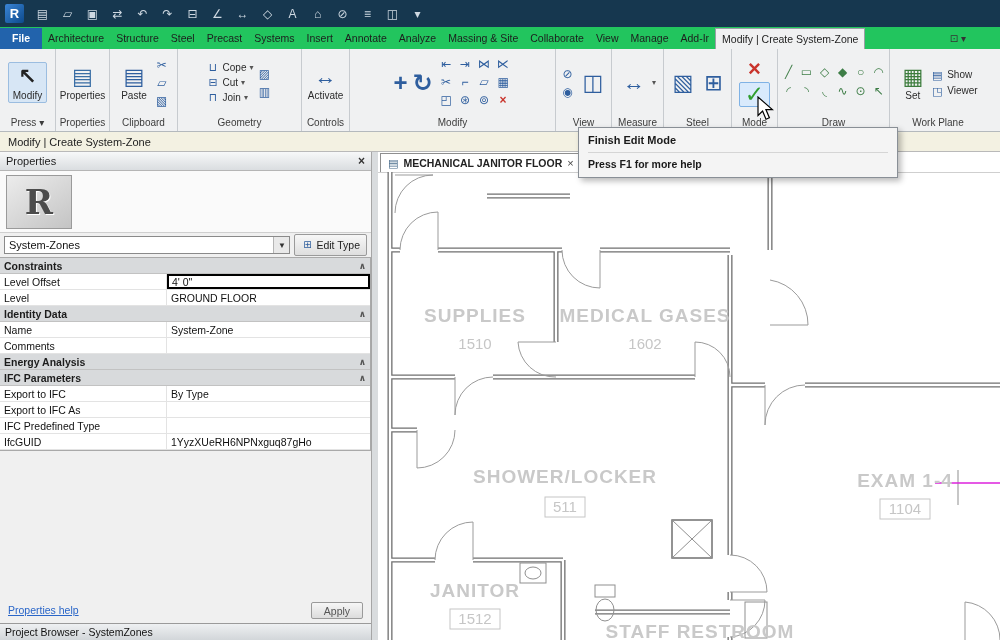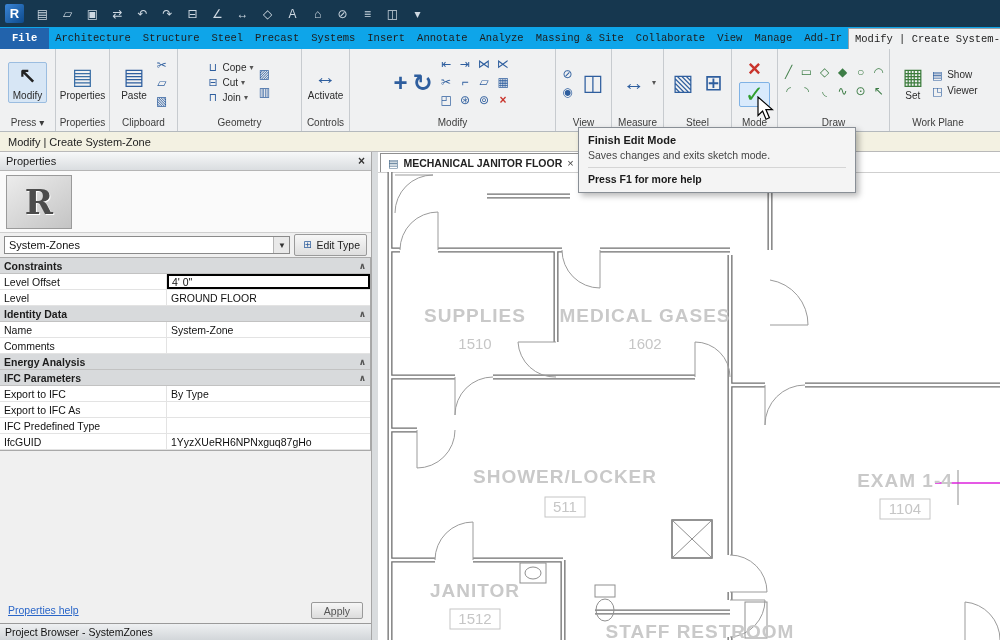--- a/index.html
+++ b/index.html
@@ -15,8 +15,8 @@
   .qi{display:inline-block;min-width:13px;text-align:center;line-height:18px;cursor:default;}
 
   
-  .tabrow{position:absolute;left:0;top:27px;width:1000px;height:22px;background:#0ea5e9;
-          display:flex;align-items:flex-end;box-sizing:border-box;font-family:Liberation Mono, monospace;}
+  .tabrow{position:absolute;left:0;top:27px;width:1000px;height:22px;background:#22c55e;
+          display:flex;align-items:flex-end;box-sizing:border-box;}
   .tab{font-size:10.5px;color:#1d1d1d;padding:0 6px;line-height:21px;white-space:nowrap;}
   .tab.file{background:#2263ac;color:#fff;font-weight:bold;padding:0 12px;}
   .tab.active{background:#f0f1f2;border:1px solid #99a0a6;border-bottom:none;line-height:20px;}

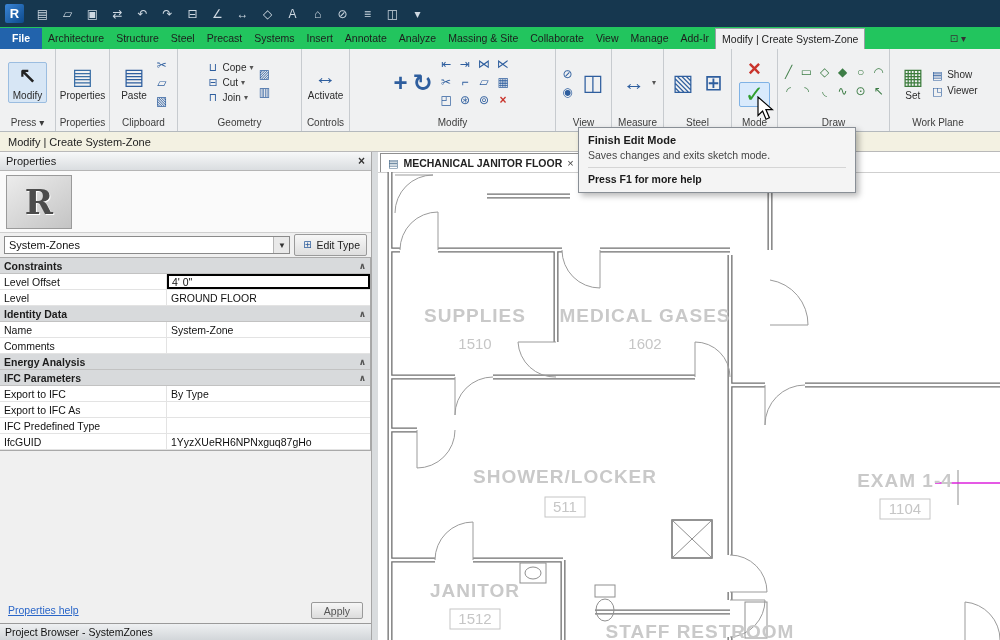--- a/index.html
+++ b/index.html
@@ -104,7 +104,7 @@
   .rnum{font:15px "Liberation Sans","DejaVu Sans",sans-serif;fill:#c6c6c6;text-anchor:middle;}
 
   
-  .tooltip{position:absolute;left:578px;top:127px;width:278px;background:#f4f4f4;border:1px solid #898f96;
+  .tooltip{position:absolute;left:578px;top:127px;width:320px;background:#f4f4f4;border:1px solid #898f96;
            box-shadow:3px 3px 6px rgba(0,0,0,.28);padding:6px 9px 7px;z-index:40;box-sizing:border-box;}
   .tt{font-size:11px;font-weight:bold;color:#1a1a1a;}
   .tb{font-size:10.5px;color:#464646;margin-top:3px;}

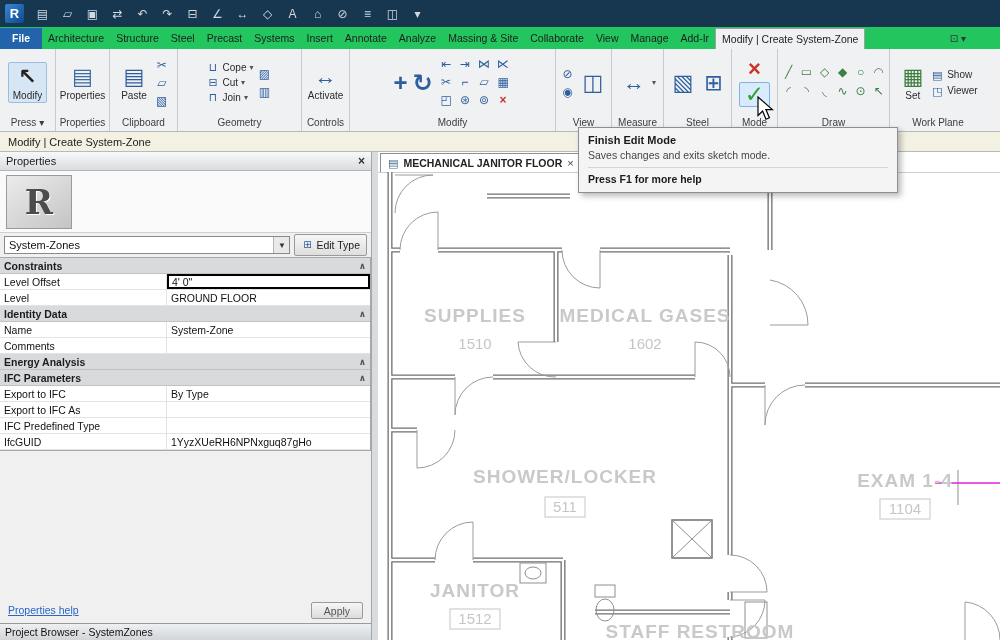--- a/index.html
+++ b/index.html
@@ -491,7 +491,6 @@
 
   <div class="tooltip">
     <div class="tt">Finish Edit Mode</div>
-    <div class="tb">Saves changes and exits sketch mode.</div>
     <div class="thr"></div>
     <div class="tf">Press F1 for more help</div>
   </div>

